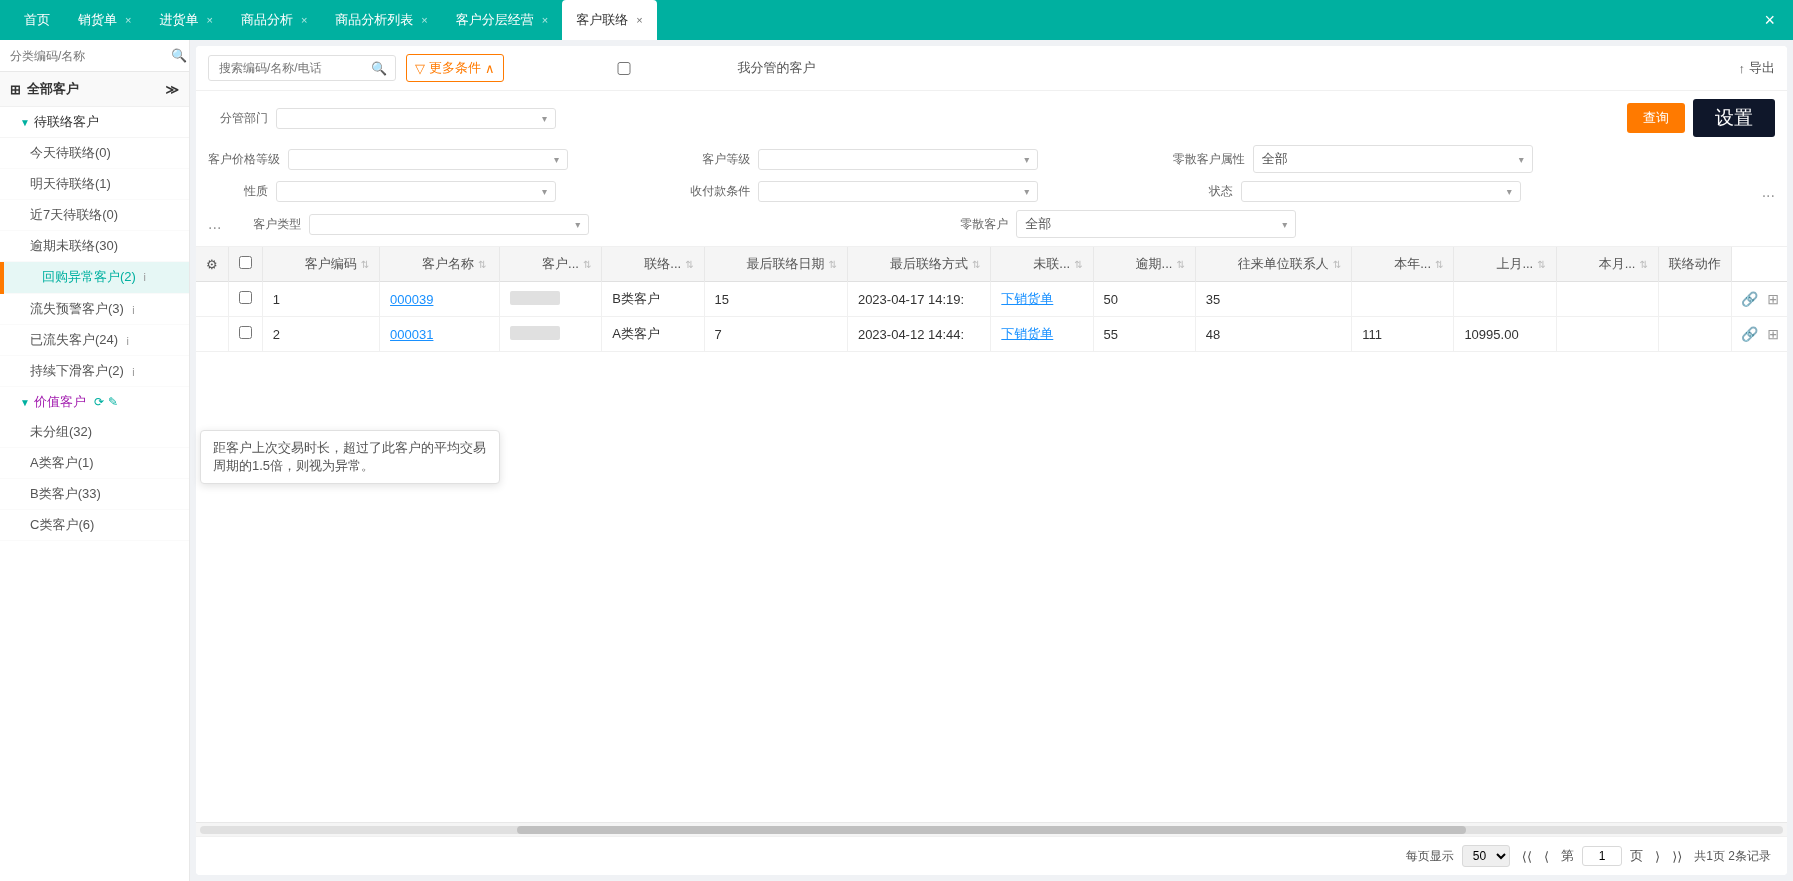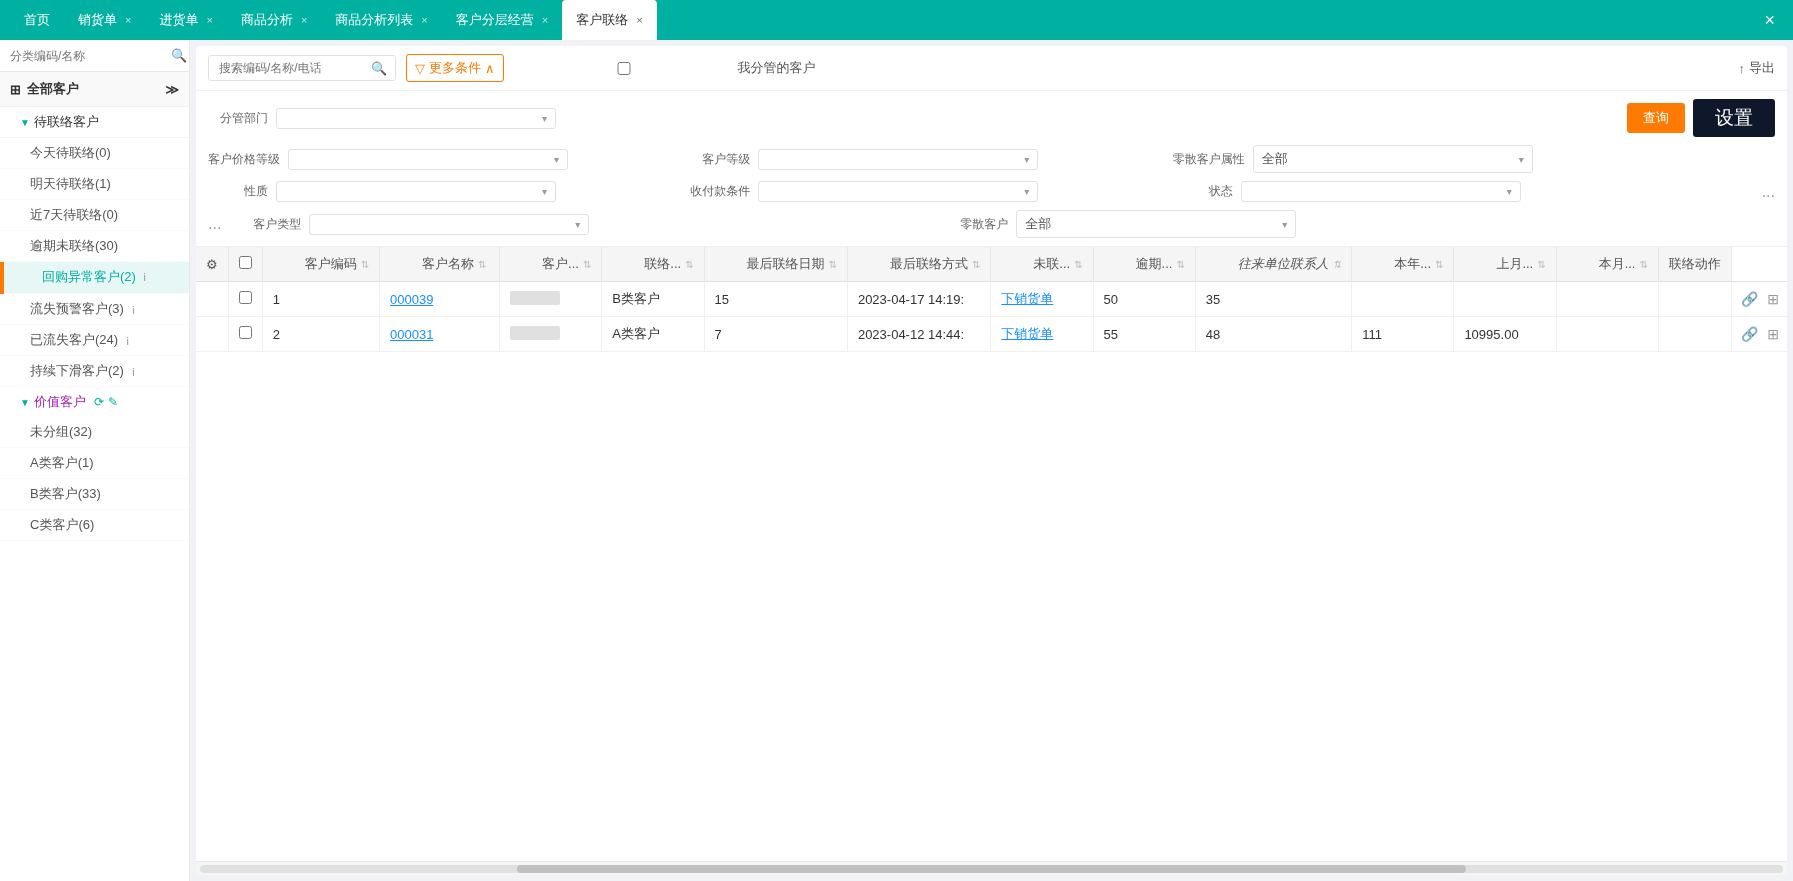--- a/index.html
+++ b/index.html
@@ -404,7 +404,7 @@
                 <span class="sort-icon">⇅</span>
               </div>
             </th>
-            <th style="min-width:100px;font-style:italic;">
+            <th style="min-width:100px;">
               <div class="col-header">
                 <span>往来单位联系人</span>
                 <span class="sort-icon">⇅</span>

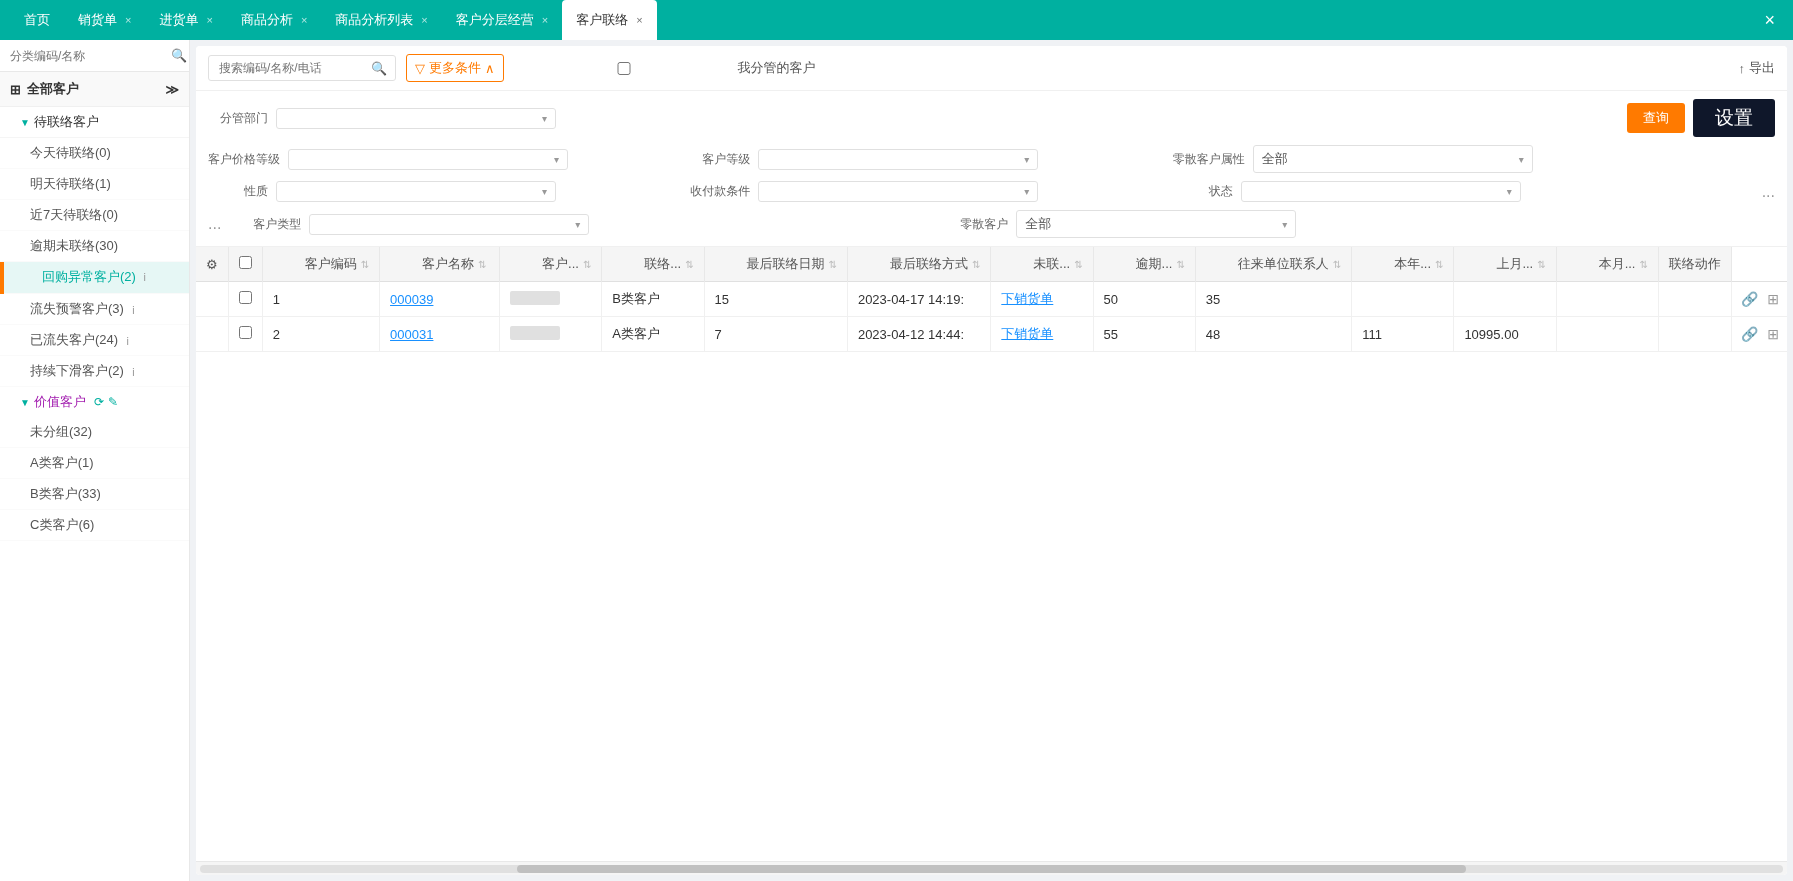--- a/index.html
+++ b/index.html
@@ -345,6 +345,9 @@
       </div>
     </div>
 
+    <div class="tooltip-box" style="position:absolute; top:430px; left:200px;">
+      <span>距客户上次交易时长，超过了此客户的平均交易周期的1.5倍，则视为异常。</span>
+    </div>
 
     <div class="table-area">
       <table>

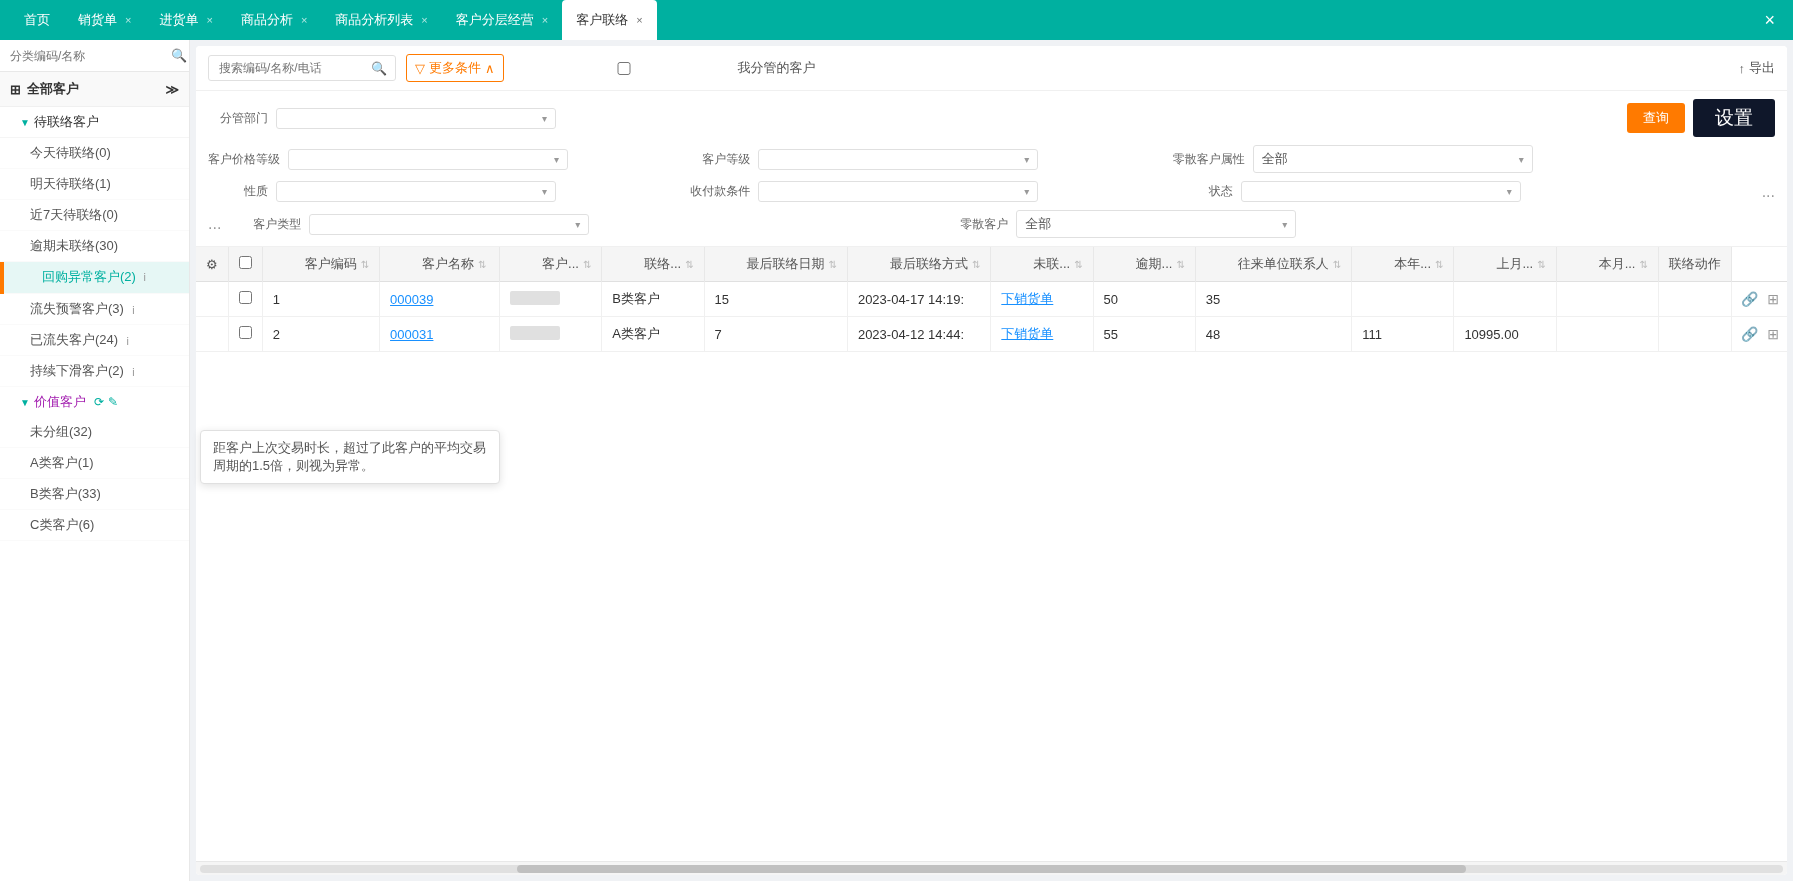--- a/index.html
+++ b/index.html
@@ -497,6 +497,22 @@
       </div>
     </div>
 
+    <div class="bottom-bar">
+      <span class="per-page-label">每页显示</span>
+      <select class="per-page-select">
+        <option>50</option>
+      </select>
+      <div class="pagination">
+        <span>⟨⟨</span>
+        <span>⟨</span>
+        <span>第</span>
+        <input class="page-num" type="text" value="1" style="width: 40px; text-align: center; border: 1px solid rgb(217, 217, 217); border-radius: 3px; padding: 2px 4px; font-size: 12px; outline: none;">
+        <span>页</span>
+        <span>⟩</span>
+        <span>⟩⟩</span>
+      </div>
+      <span class="total-label">共1页 2条记录</span>
+    </div>
   </div>
 </div>
 

